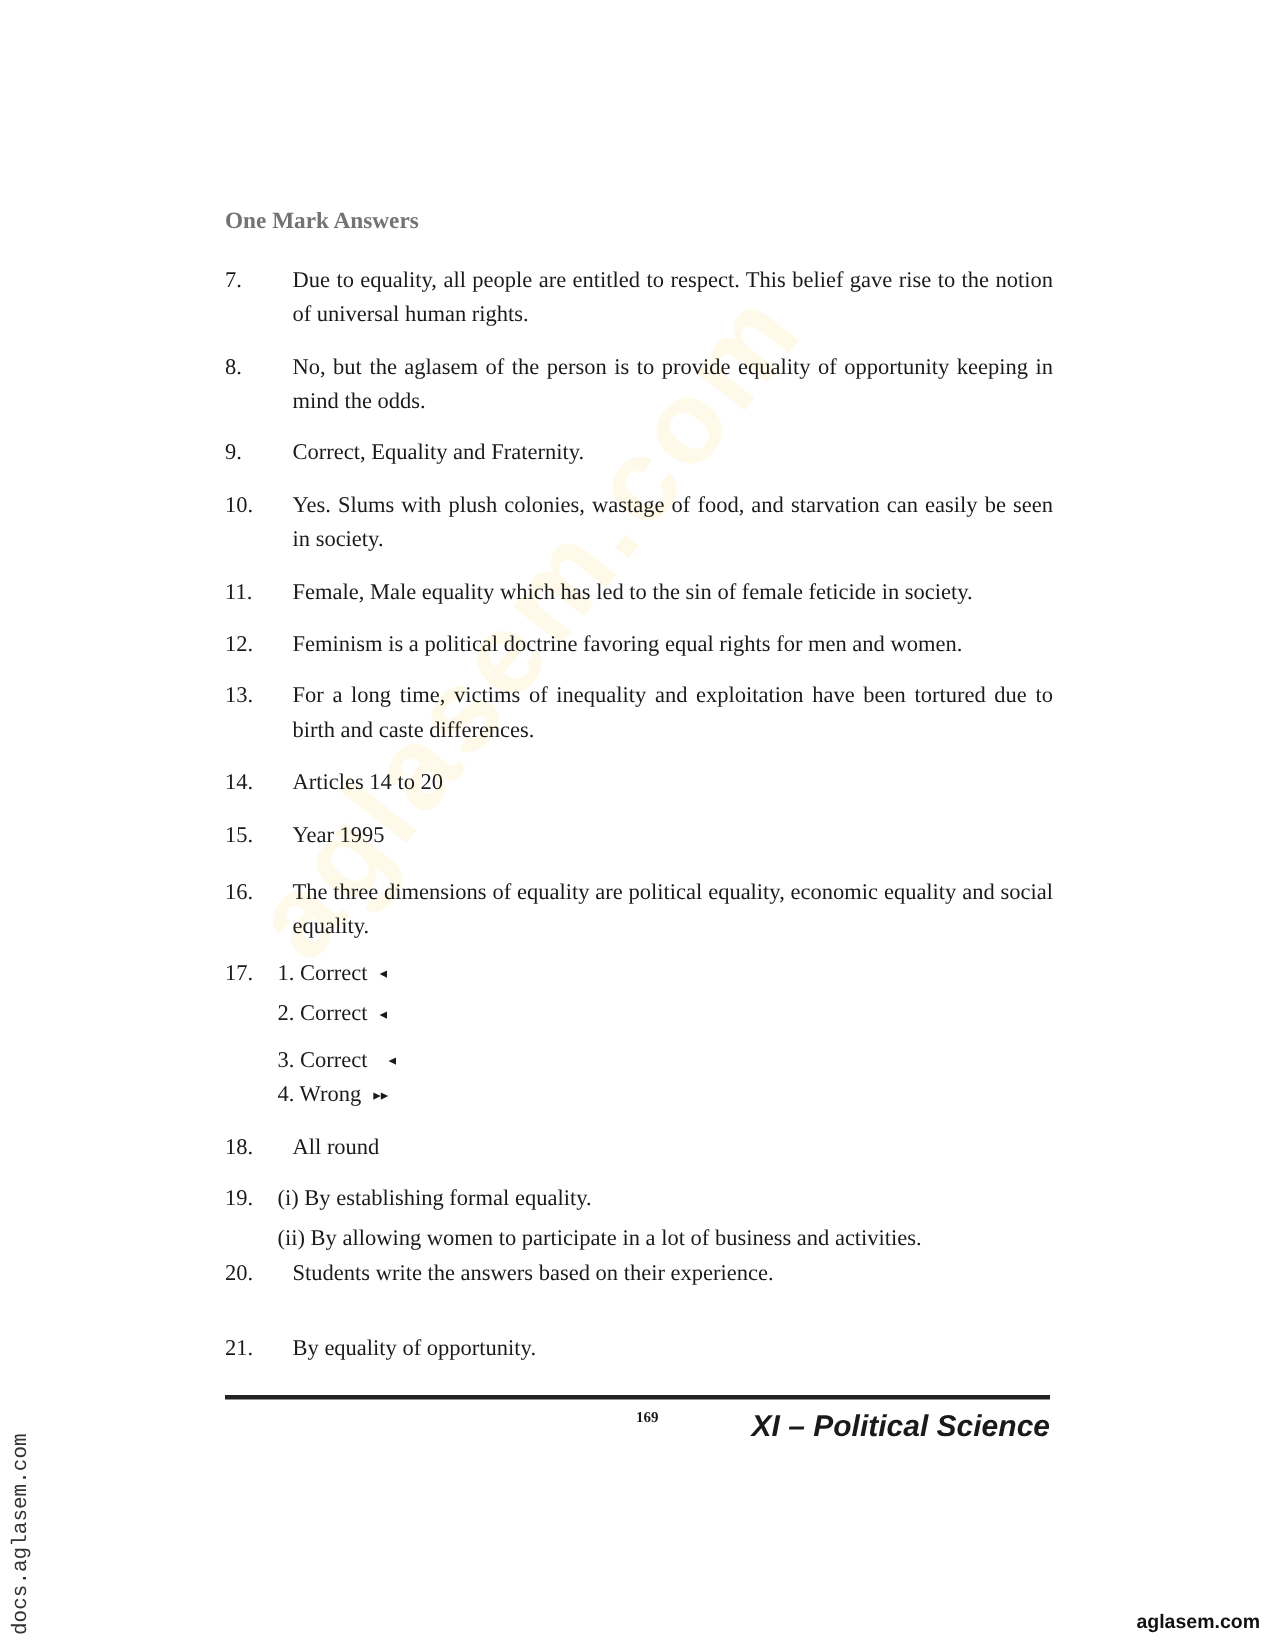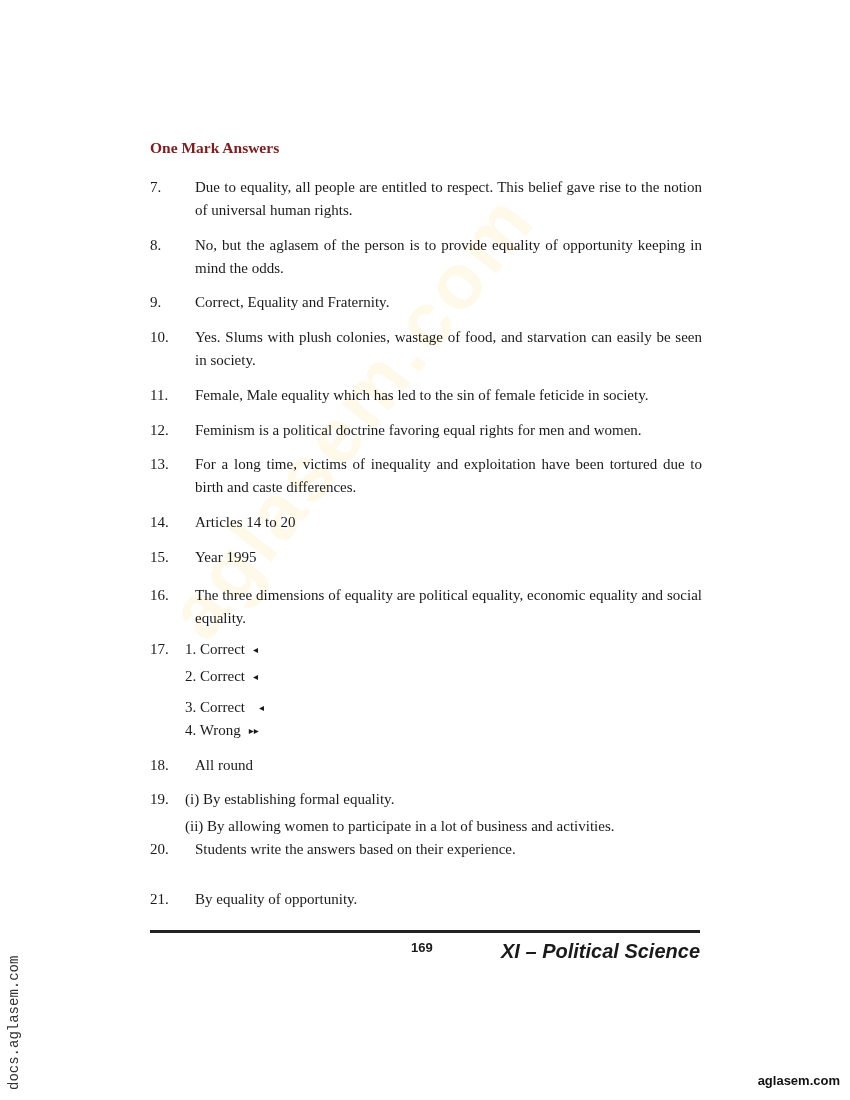--- a/index.html
+++ b/index.html
@@ -16,7 +16,7 @@
   }
   .heading {
     position:absolute; left:150px; top:139px;
-    font-weight:bold; font-size:15.5px; color:#7f1d1d;
+    font-weight:bold; font-size:15.5px; color:#737373;
   }
   .item { position:absolute; left:150px; width:552px; font-size:15px; line-height:23px; }
   .num { position:absolute; left:0; top:0; width:34px; }

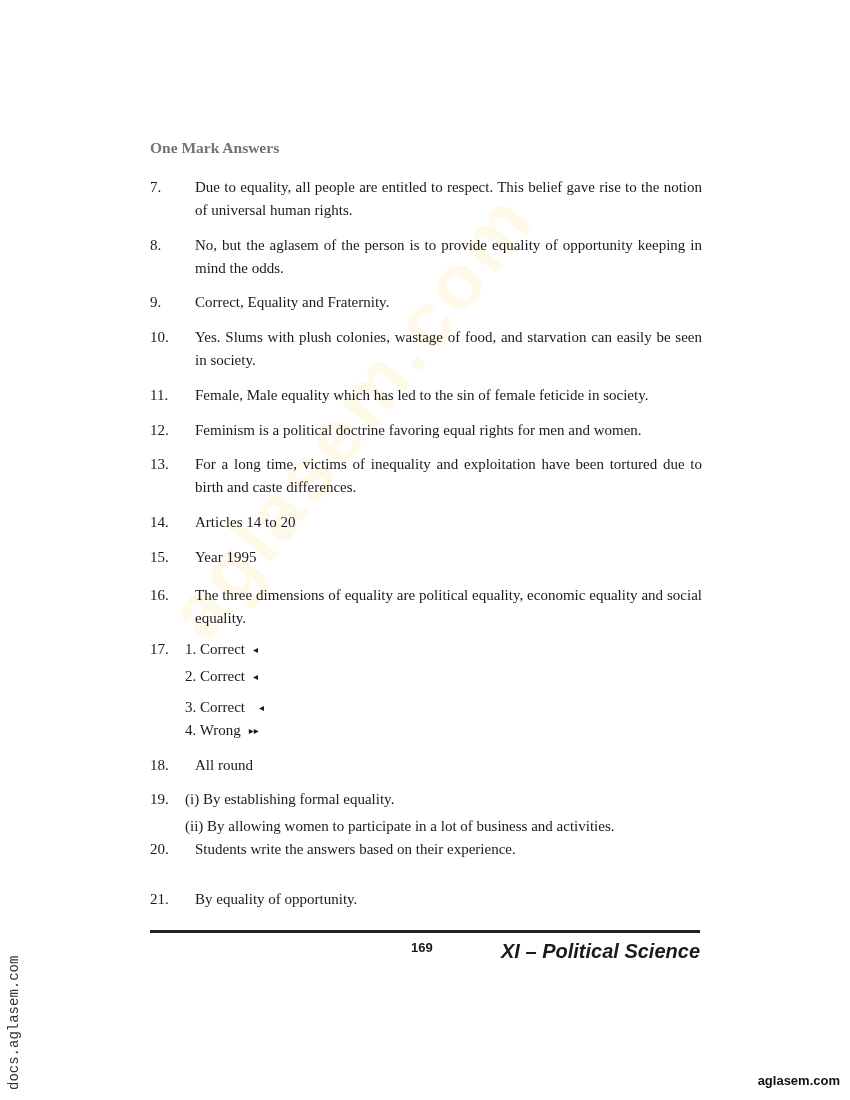--- a/index.html
+++ b/index.html
@@ -25,8 +25,8 @@
   .sub .arrow { display:inline-block; font-size:10px; margin-left:8px; vertical-align:1px; }
   .rule { position:absolute; left:150px; top:930px; width:550px; height:3px; background:#222; }
   .page-num {
-    position:absolute; left:411px; top:940px; font-family:Liberation Sans, sans-serif;
-    font-weight:bold; font-size:13px;
+    position:absolute; left:424px; top:940px; font-family:Liberation Serif, serif;
+    font-weight:bold; font-size:10px;
   }
   .subject {
     position:absolute; right:150px; top:940px; font-family:"Liberation Sans", sans-serif;

